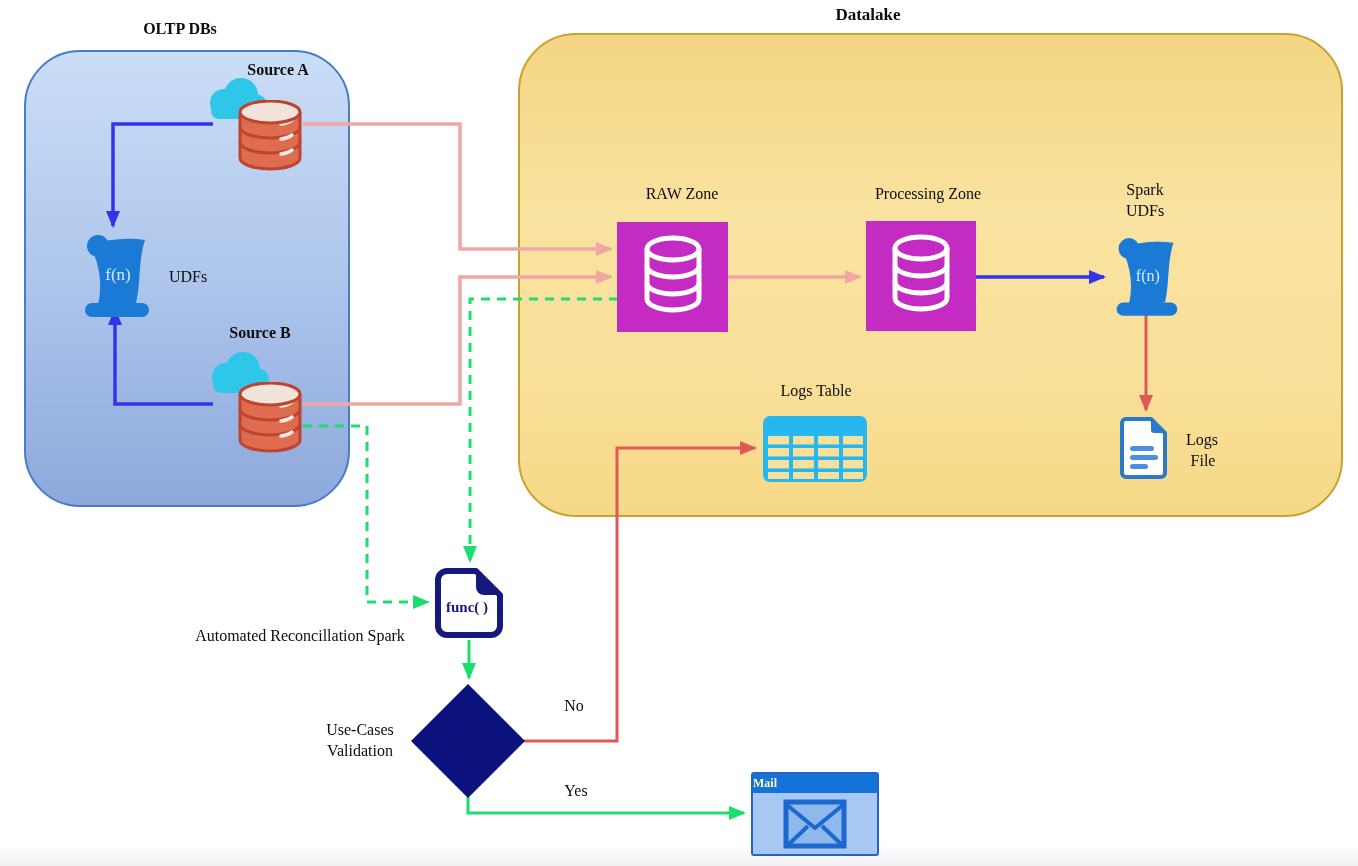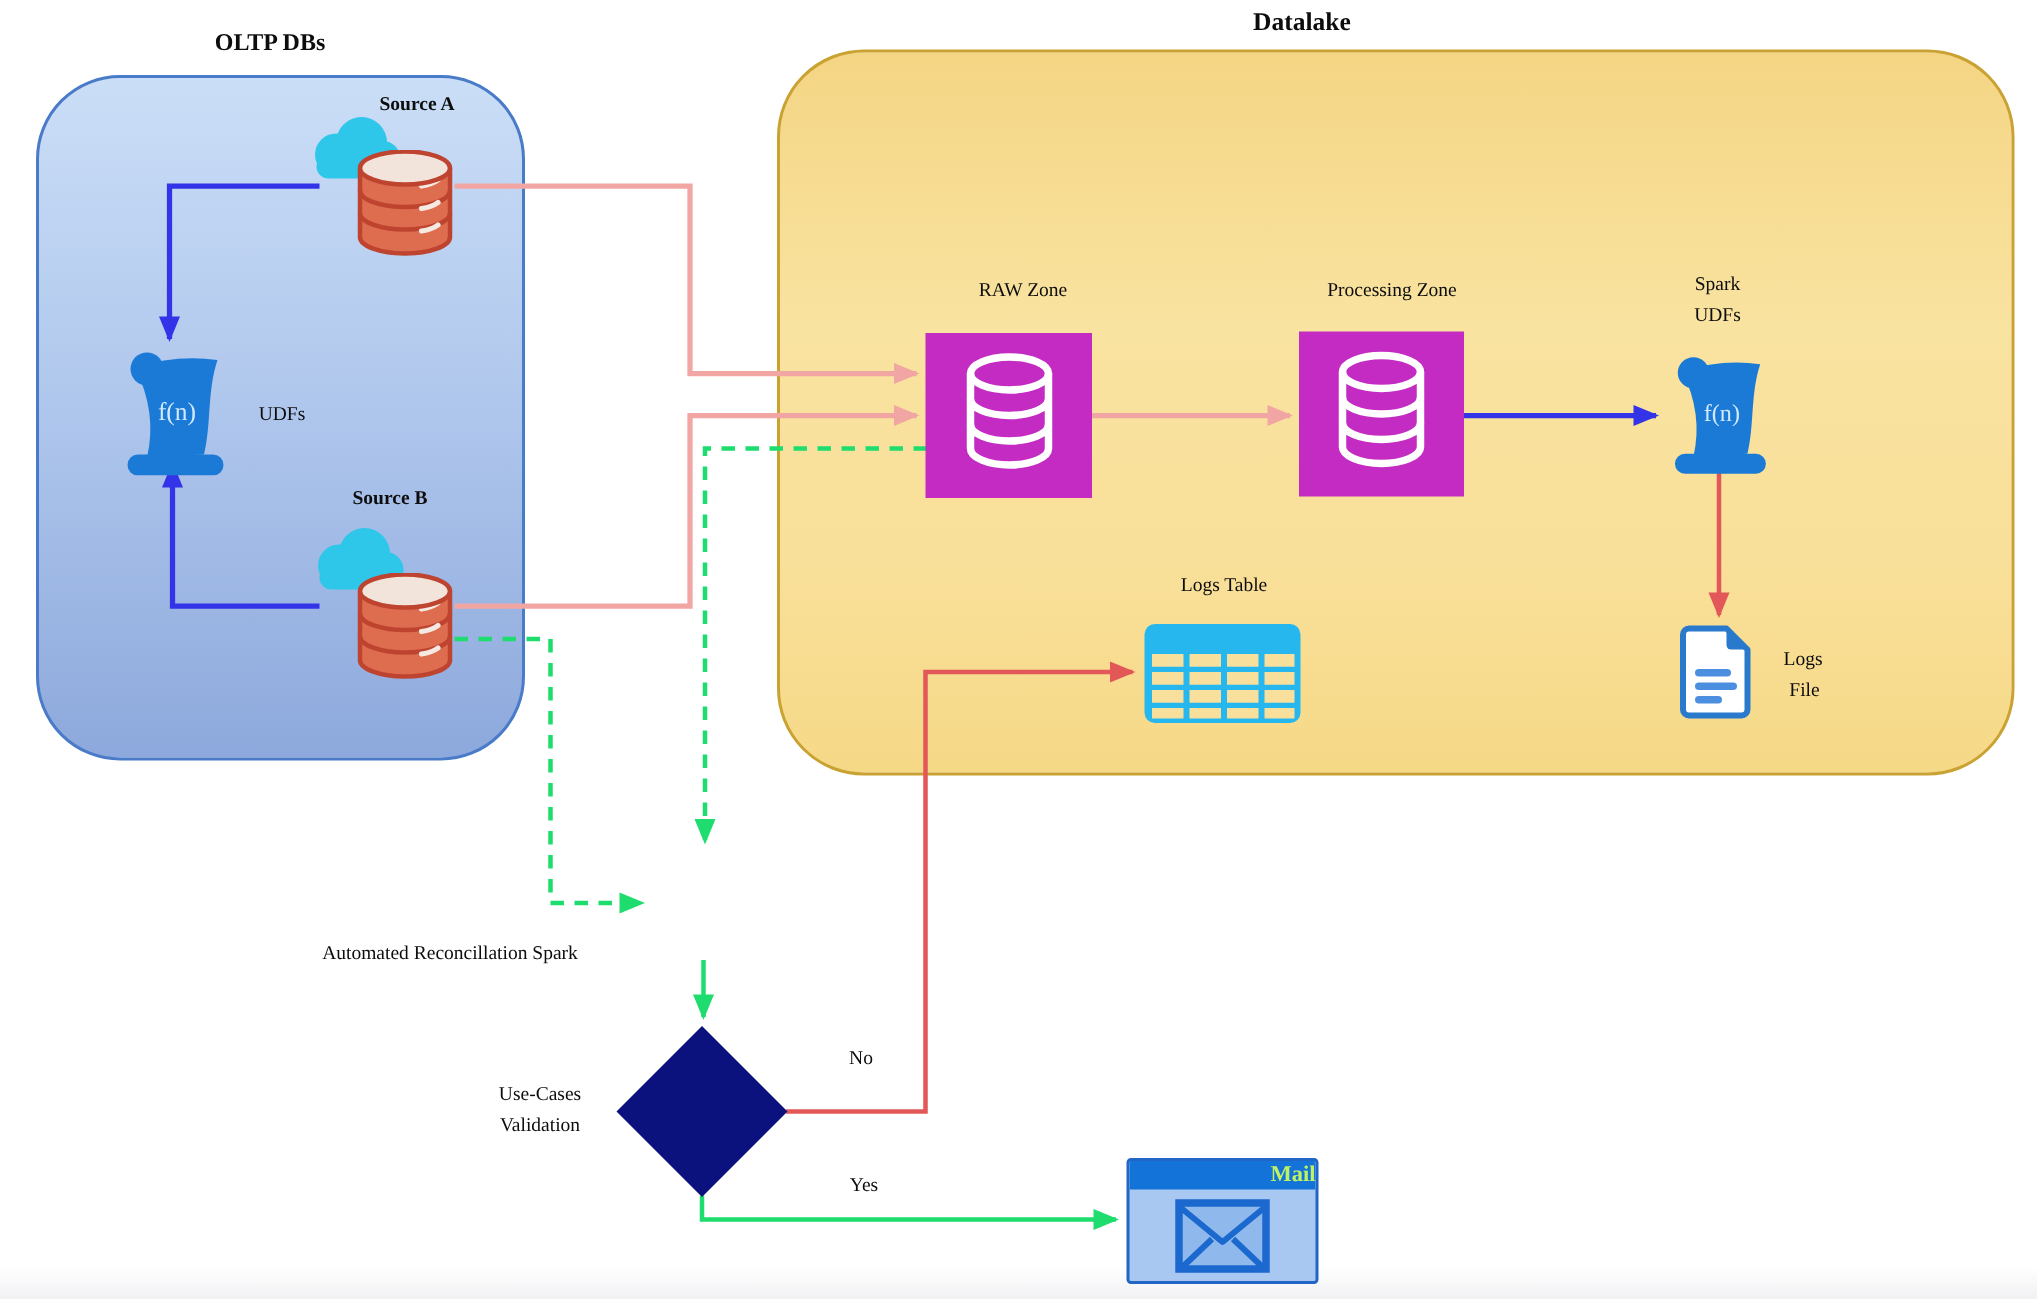--- a/index.html
+++ b/index.html
@@ -17,7 +17,7 @@
             background:linear-gradient(180deg,#ffffff 0%,#f1f1f4 100%);}
 
   
-  .lbl{position:absolute;font-size:13px;color:#0d0d0d;white-space:nowrap;transform:translateX(-50%);}
+  .lbl{position:absolute;font-size:16px;color:#0d0d0d;white-space:nowrap;transform:translateX(-50%);}
   .b{font-weight:700;}
 
   

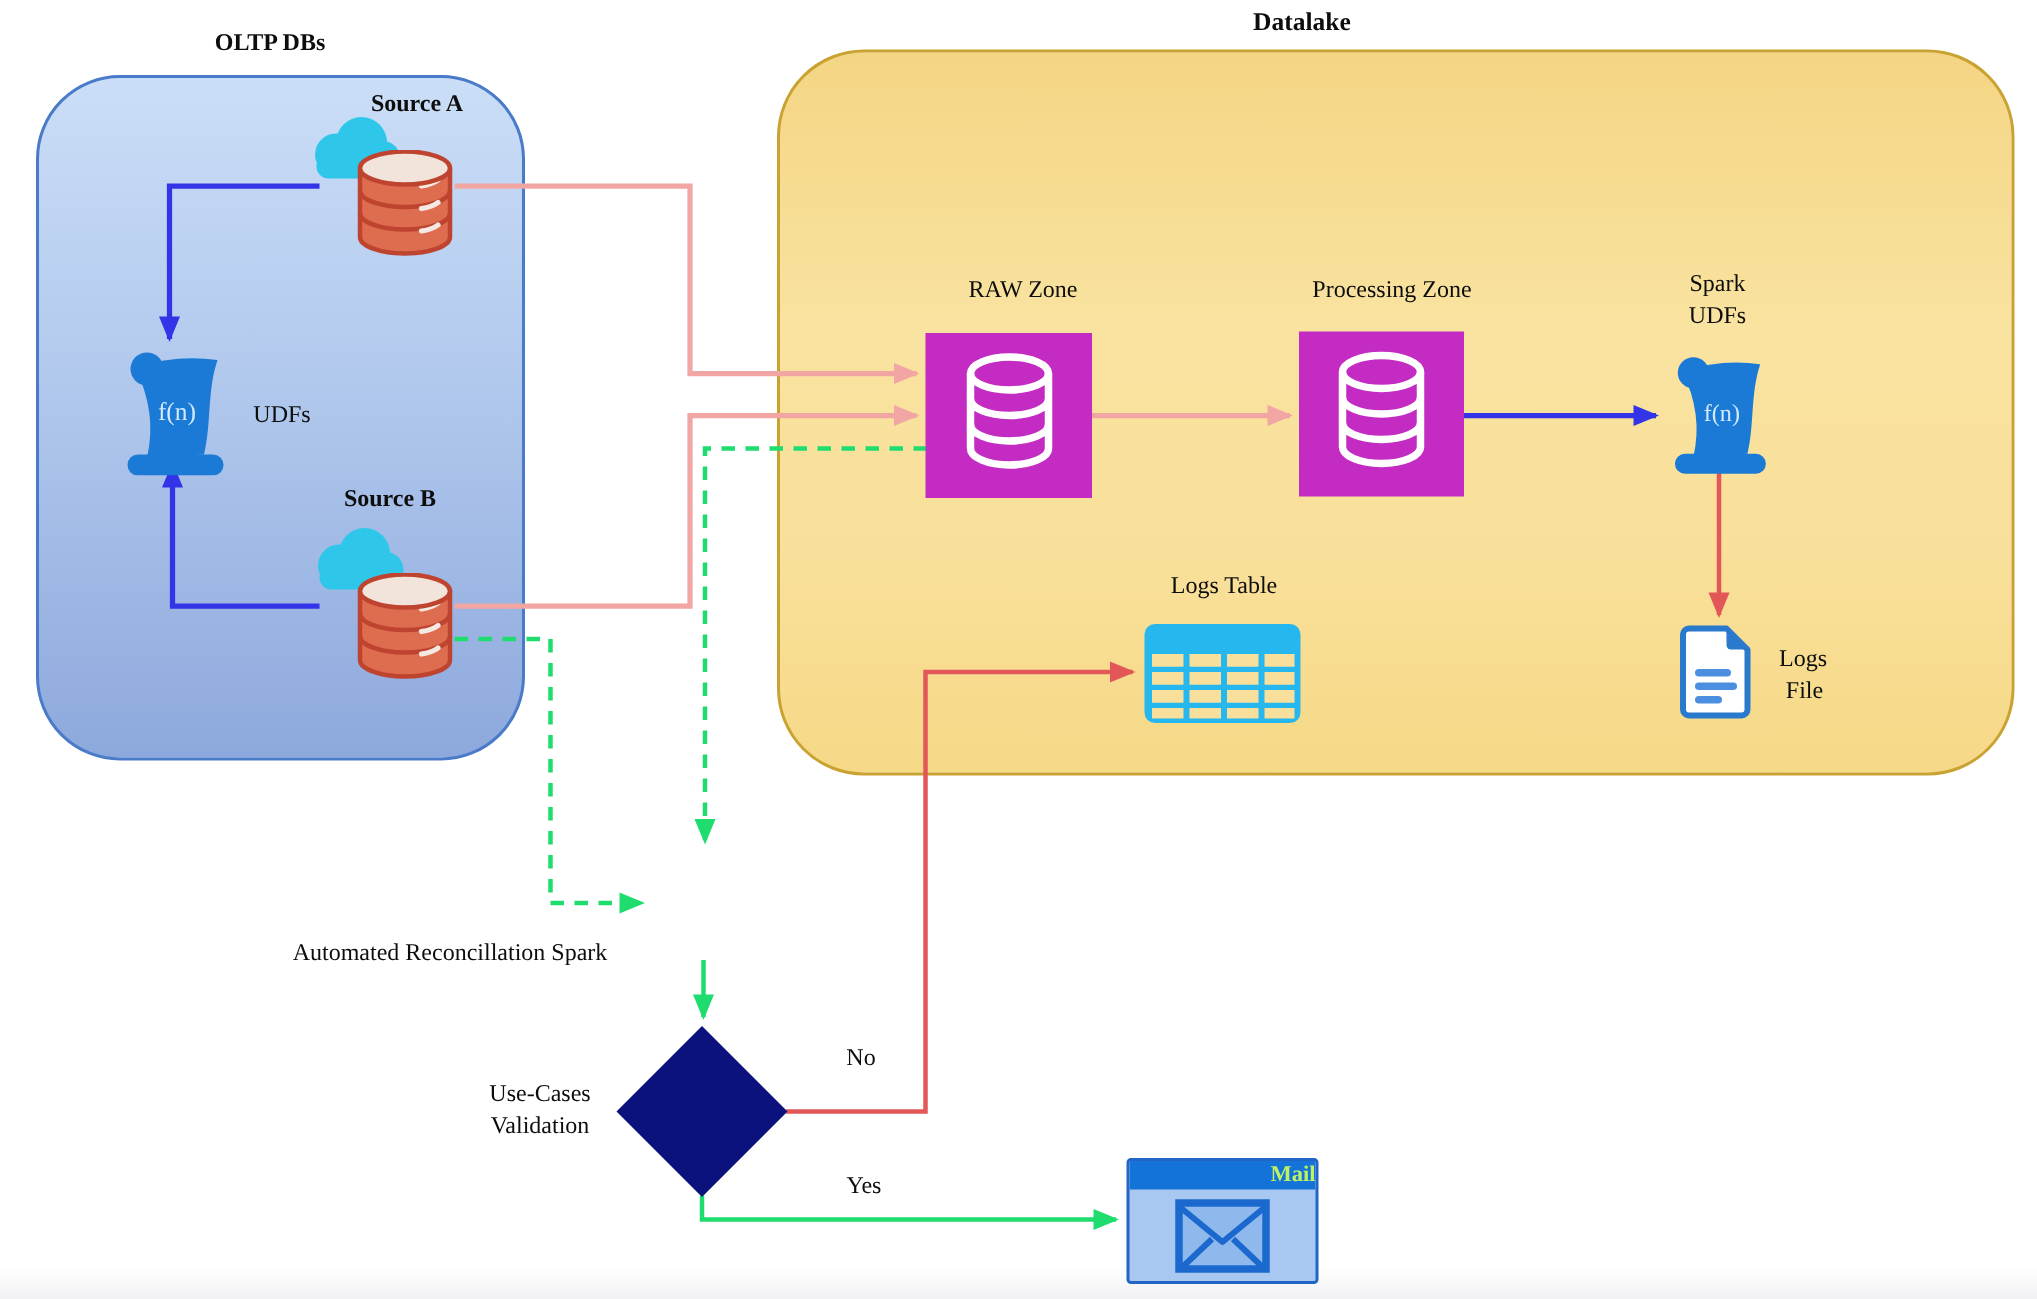--- a/index.html
+++ b/index.html
@@ -191,6 +191,13 @@
   <div class="lbl" style="left:1202px;top:431px;text-align:center;">Logs</div>
   <div class="lbl" style="left:1203px;top:452px;">File</div>
 
+  <div class="icon" style="left:434px;top:567px;">
+    <svg width="70" height="72" viewBox="0 0 70 72">
+      <path d="M13,4 H42 L66,28 V59 a9,9 0 0 1 -9,9 H13 a9,9 0 0 1 -9,-9 V13 a9,9 0 0 1 9,-9 Z" fill="#ffffff" stroke="#15197d" stroke-width="6" stroke-linejoin="round"></path>
+      <path d="M42,4 L66,28 H50 a8,8 0 0 1 -8,-8 Z" fill="#15197d"></path>
+      <text x="33" y="45" text-anchor="middle" font-size="15" font-weight="700" fill="#15197d">func( )</text>
+    </svg>
+  </div>
   <div class="lbl" style="left:300px;top:627px;">Automated Reconcillation Spark</div>
 
   <div class="icon" style="left:410px;top:683px;">

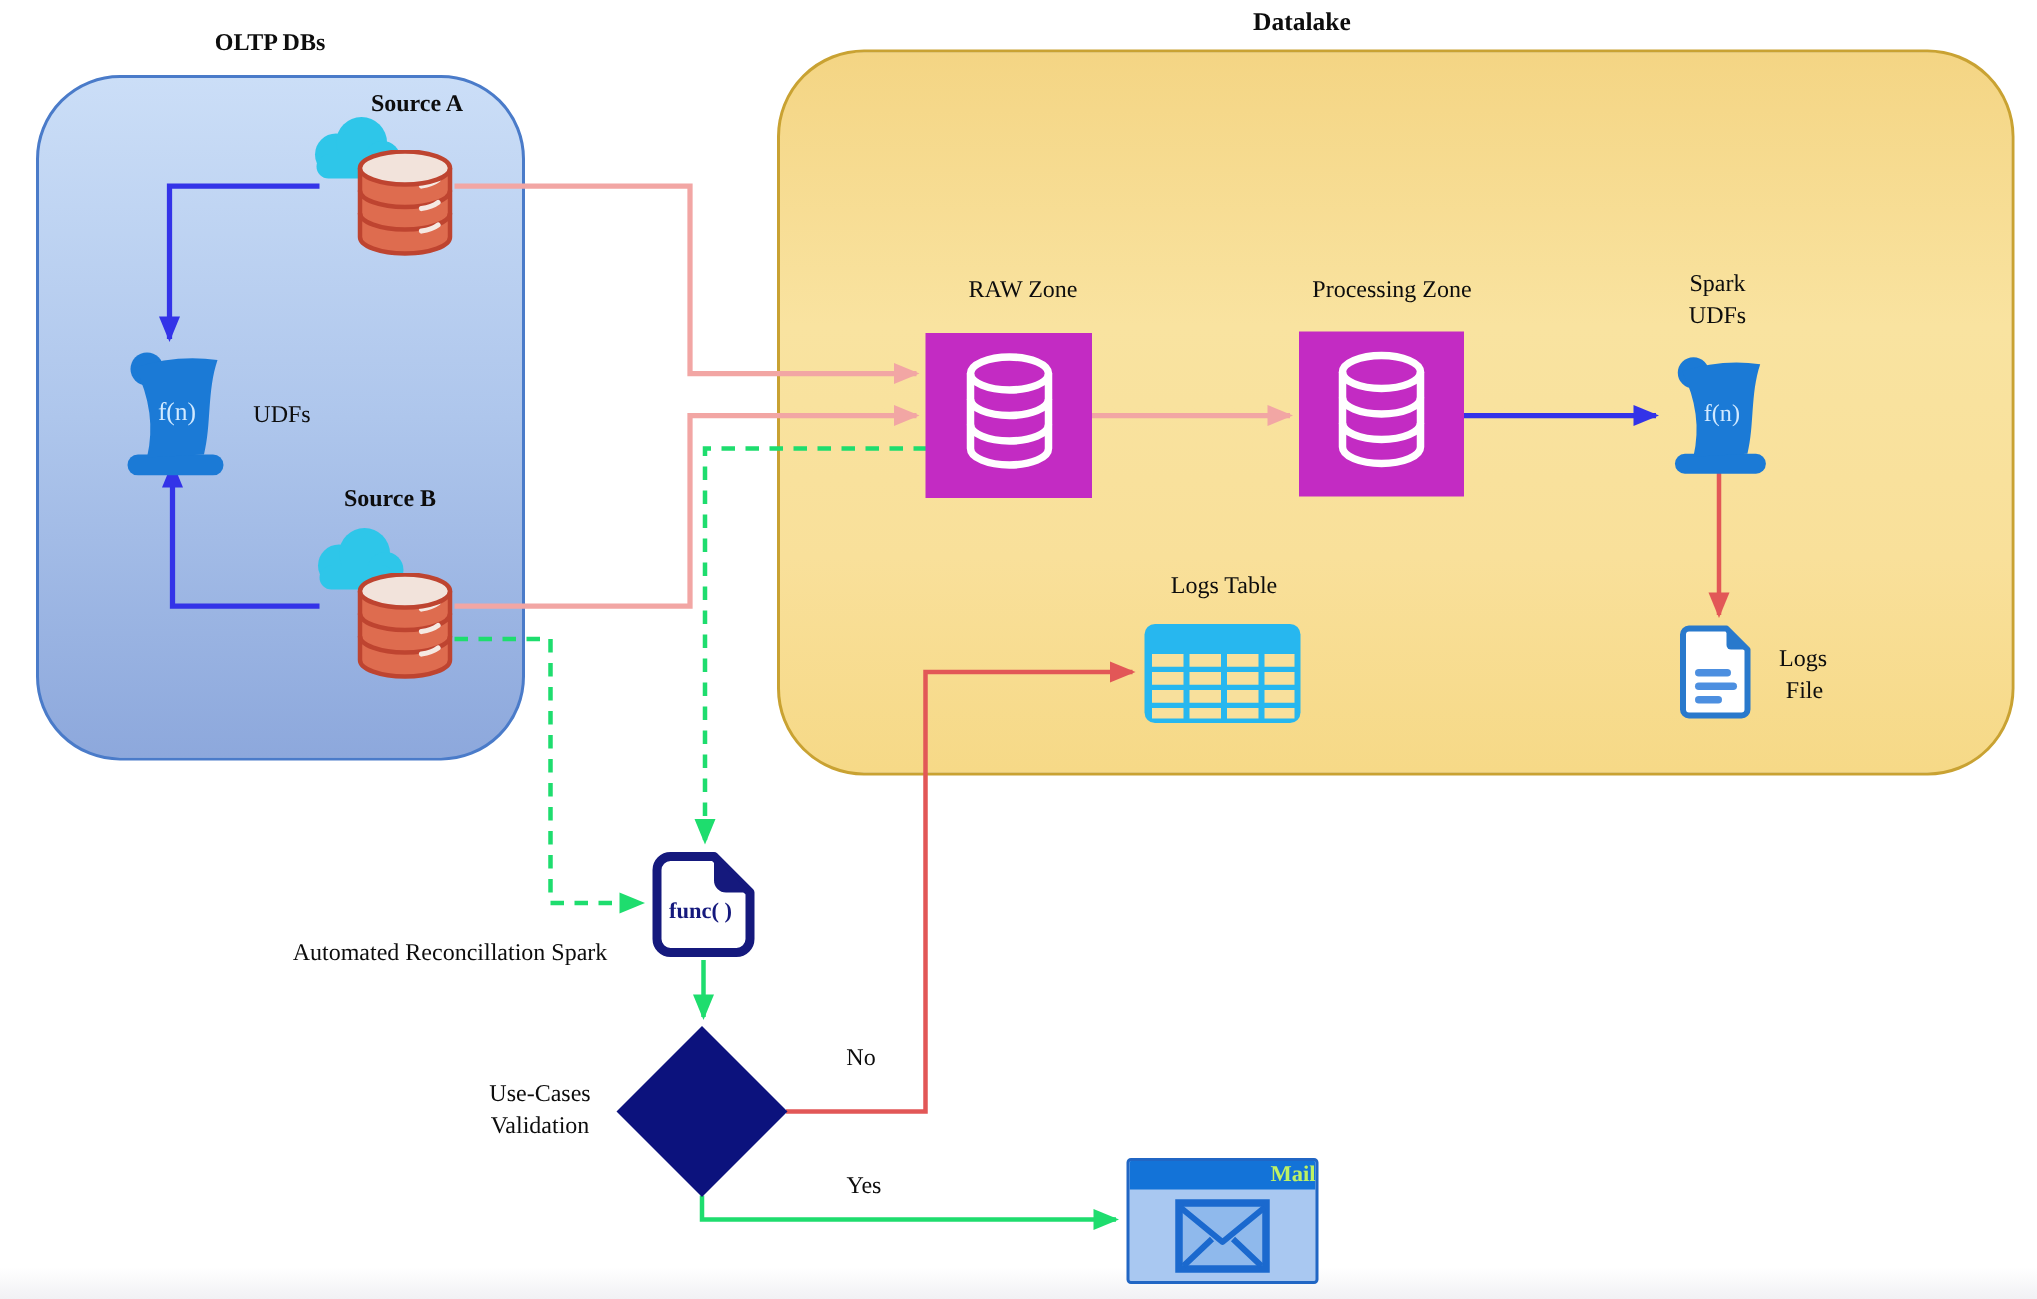--- a/index.html
+++ b/index.html
@@ -30,8 +30,8 @@
   
   .mail{position:absolute;left:751px;top:772px;width:128px;height:84px;border:2px solid #2166c4;
         border-radius:3px;box-sizing:border-box;overflow:hidden;background:#a9c8f1;}
-  .mail-header{height:19px;background:#1373d8;color:#bef264;font-weight:700;font-size:15px;
-        text-align:right;line-height:19px;}
+  .mail-header{height:19px;background:#1373d8;color:#fef9c3;font-weight:700;font-size:12px;
+        text-align:left;line-height:19px;}
   .mail-body{height:61px;display:flex;align-items:center;justify-content:center;}
 
   svg{display:block;}

